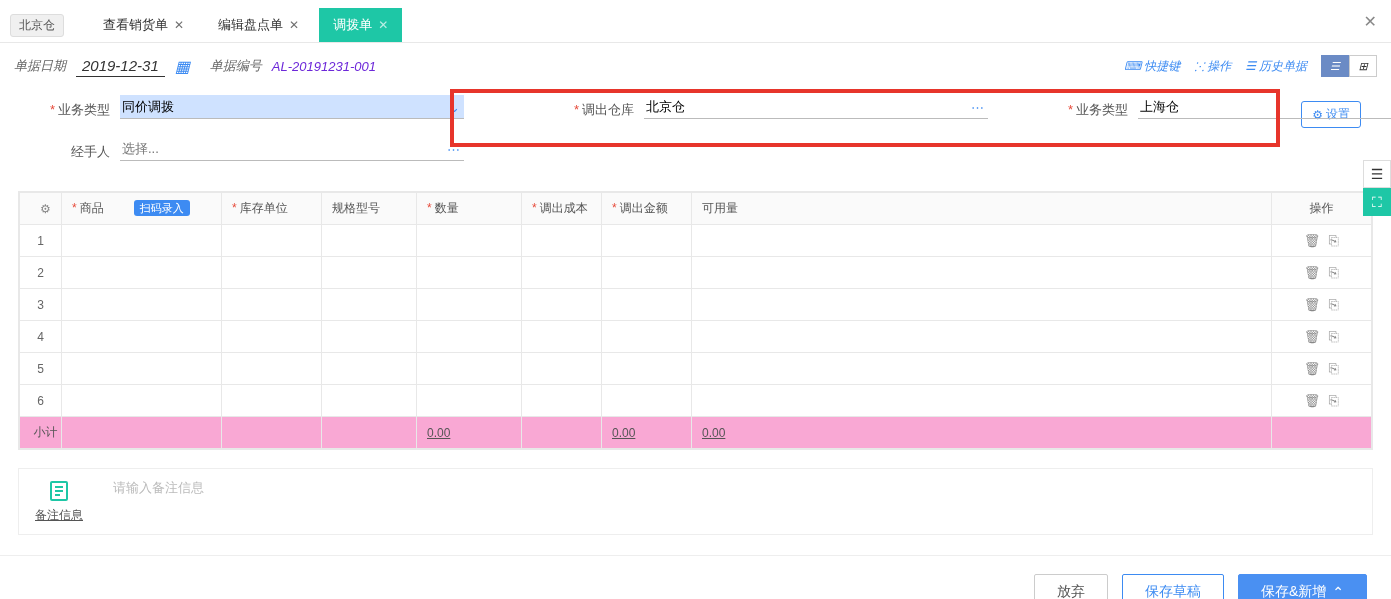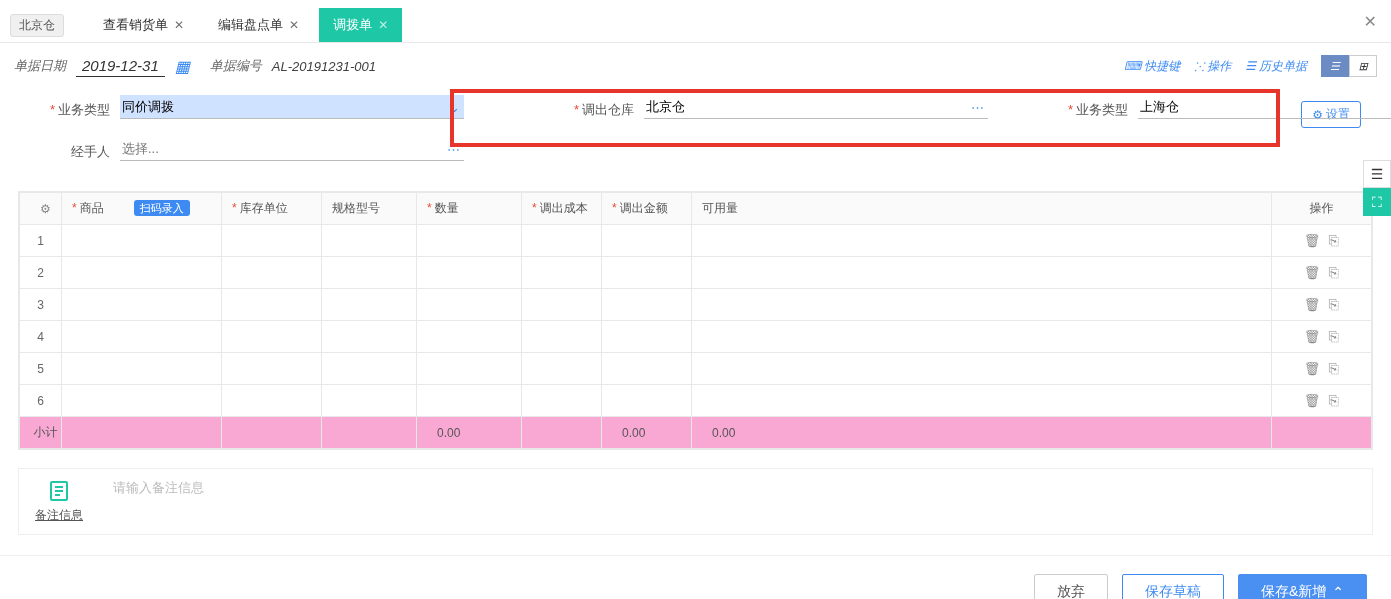--- a/index.html
+++ b/index.html
@@ -14,7 +14,7 @@
 .header-label { color: #666; font-size: 13px; }
 .date-val { border-bottom: 1px solid #333; padding: 2px 6px; font-size: 15px; }
 .cal-icon { color: #3d8bf2; font-size: 16px; margin-right: 10px; }
-.doc-no { color: #404040; }
+.doc-no { color: #6d28d9; }
 .header-right { margin-left: auto; display: flex; align-items: center; gap: 14px; }
 .hlink { color: #3d8bf2; font-size: 12px; display: flex; align-items: center; gap: 3px; cursor: pointer; }
 .view-toggle { display: flex; }

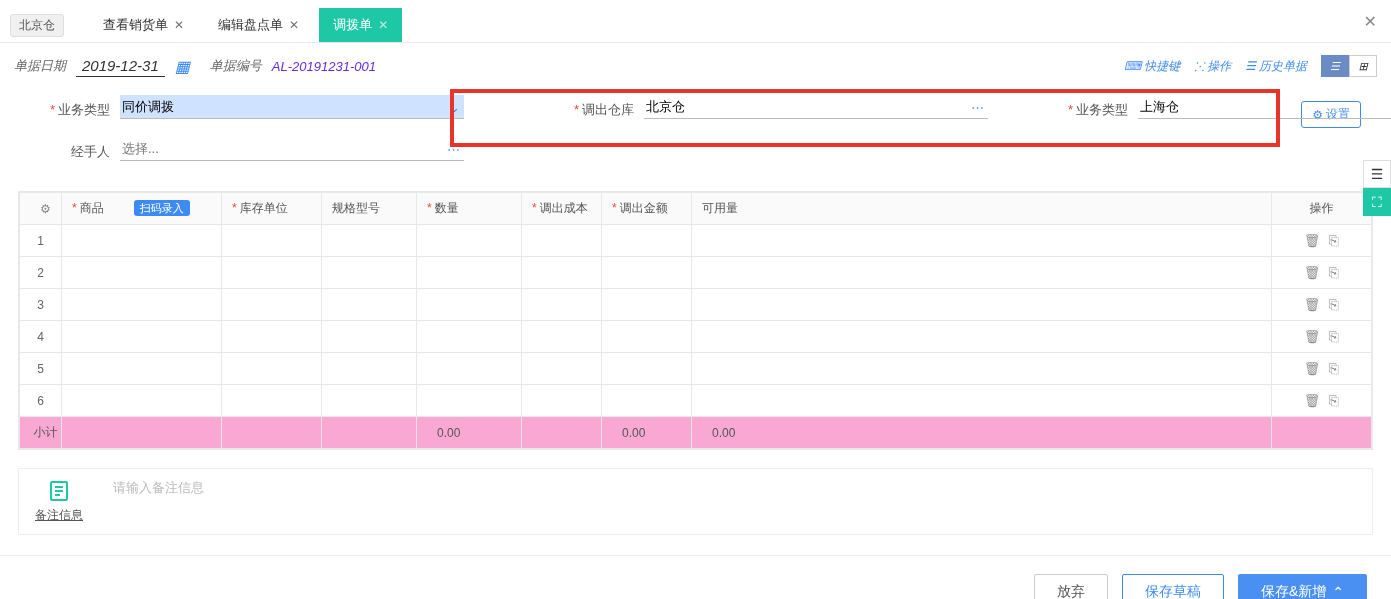--- a/index.html
+++ b/index.html
@@ -56,7 +56,7 @@
 .side-tools { position: fixed; right: 0; top: 160px; display:flex; flex-direction:column; }
 .side-tool { width: 28px; height: 28px; border: 1px solid #ddd; display:flex; align-items:center; justify-content:center; font-size:14px; cursor:pointer; background:#fff; }
 .side-tool.active { background: #1ec7a6; color: #fff; border-color:#1ec7a6; }
-td.num { padding-left: 20px; }
+td.num { padding-left: 10px; text-decoration: underline; }
 </style>
 </head>
 <body>

